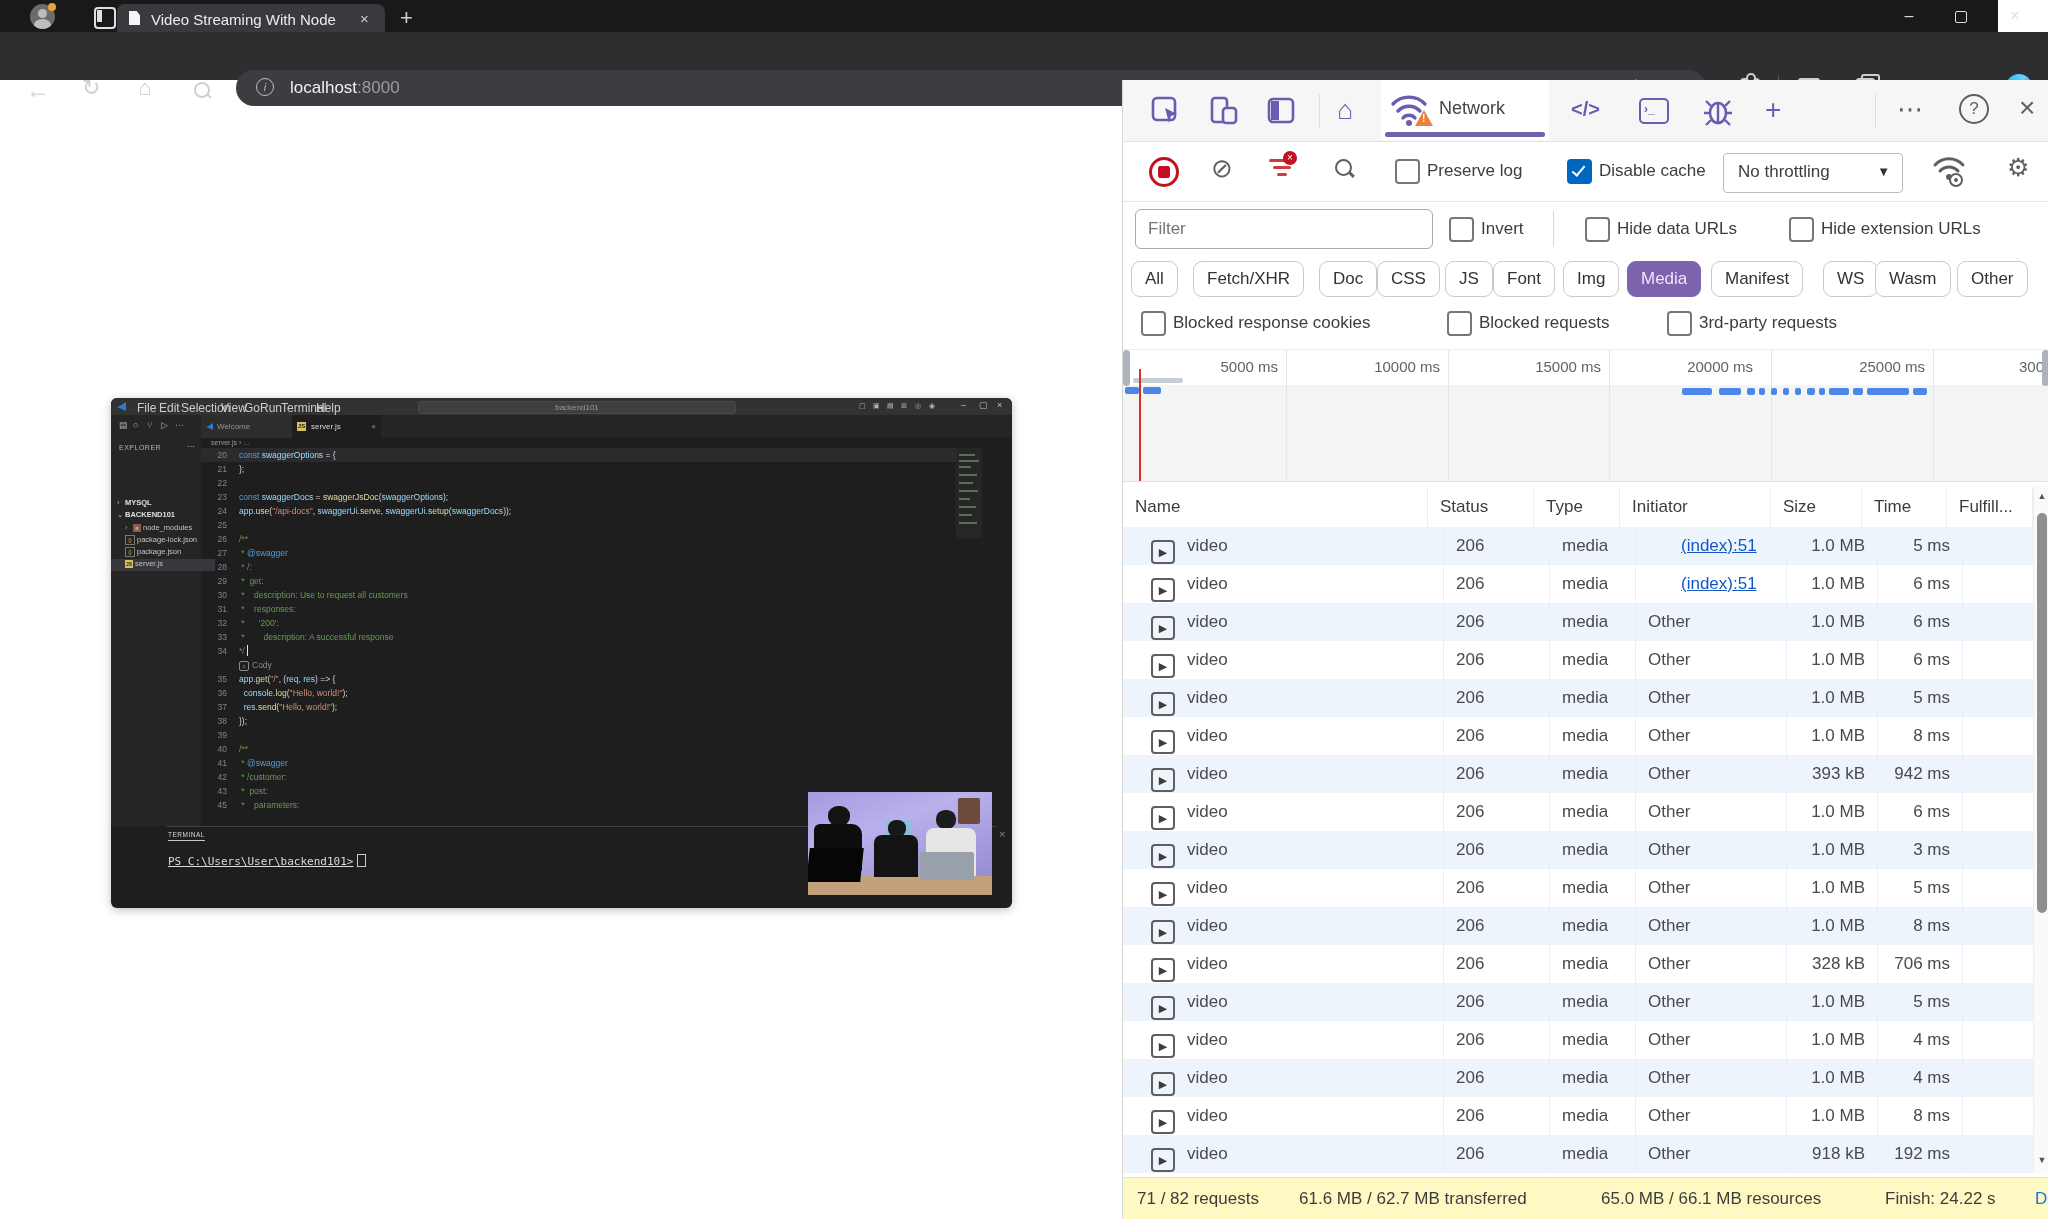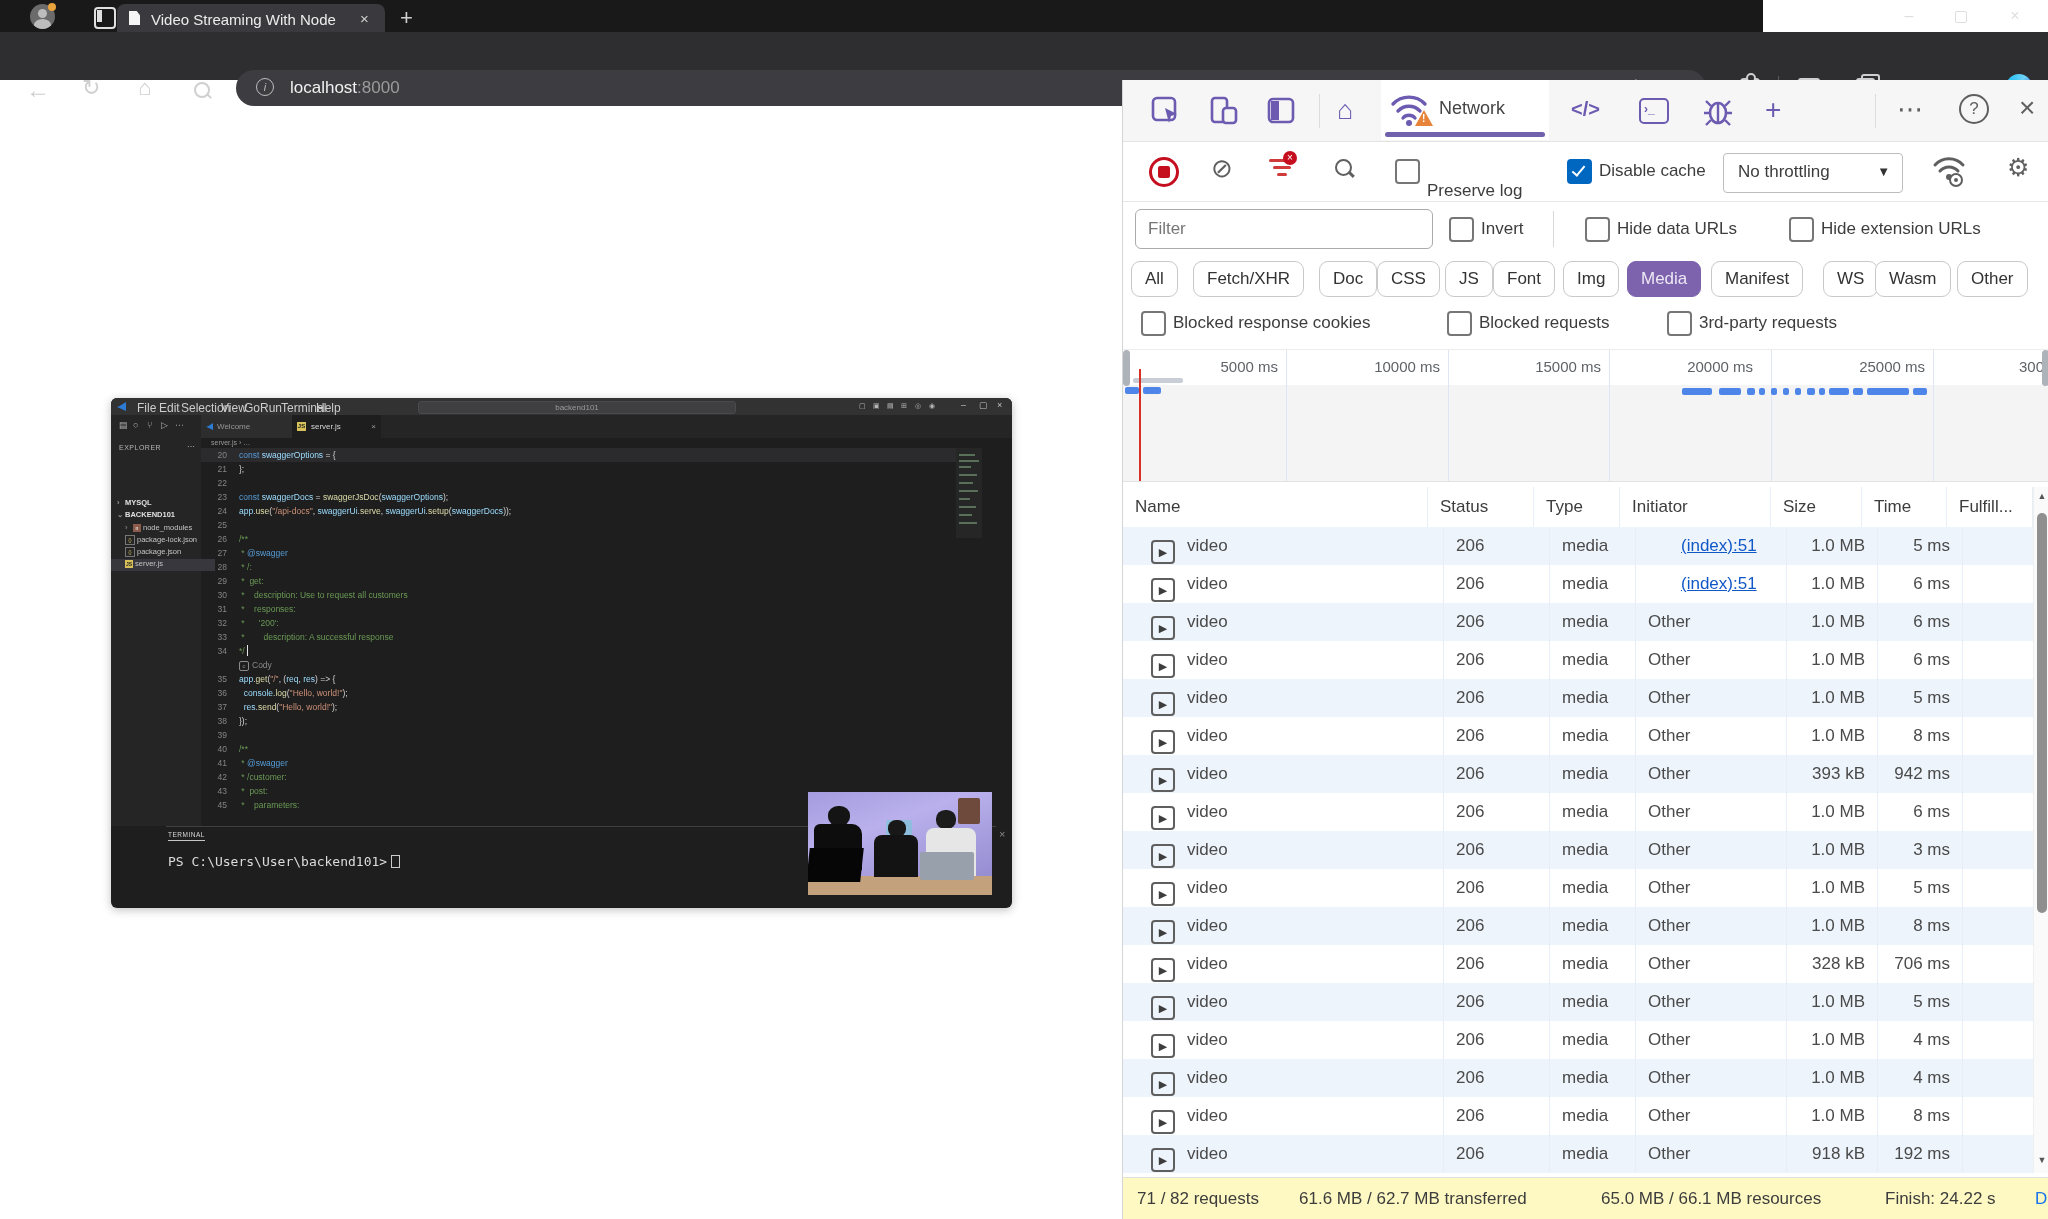--- a/index.html
+++ b/index.html
@@ -6,7 +6,7 @@
   #stage{position:relative;width:2048px;height:1219px;overflow:hidden;background:#fff;}
   .abs{position:absolute;}
   
-  #tabstrip{left:0;top:0;width:1763px;height:32px;background:#191919;}
+  #tabstrip{left:0;top:0;width:1998px;height:32px;background:#191919;}
   #toolbar{left:0;top:32px;width:2048px;height:48px;background:#2e2e31;}
   .tglyph{color:#cfcfcf;font-size:19px;line-height:1;}
   #avatar{left:30px;top:4px;width:25px;height:25px;border-radius:50%;background:#6b6b6b;overflow:hidden;}

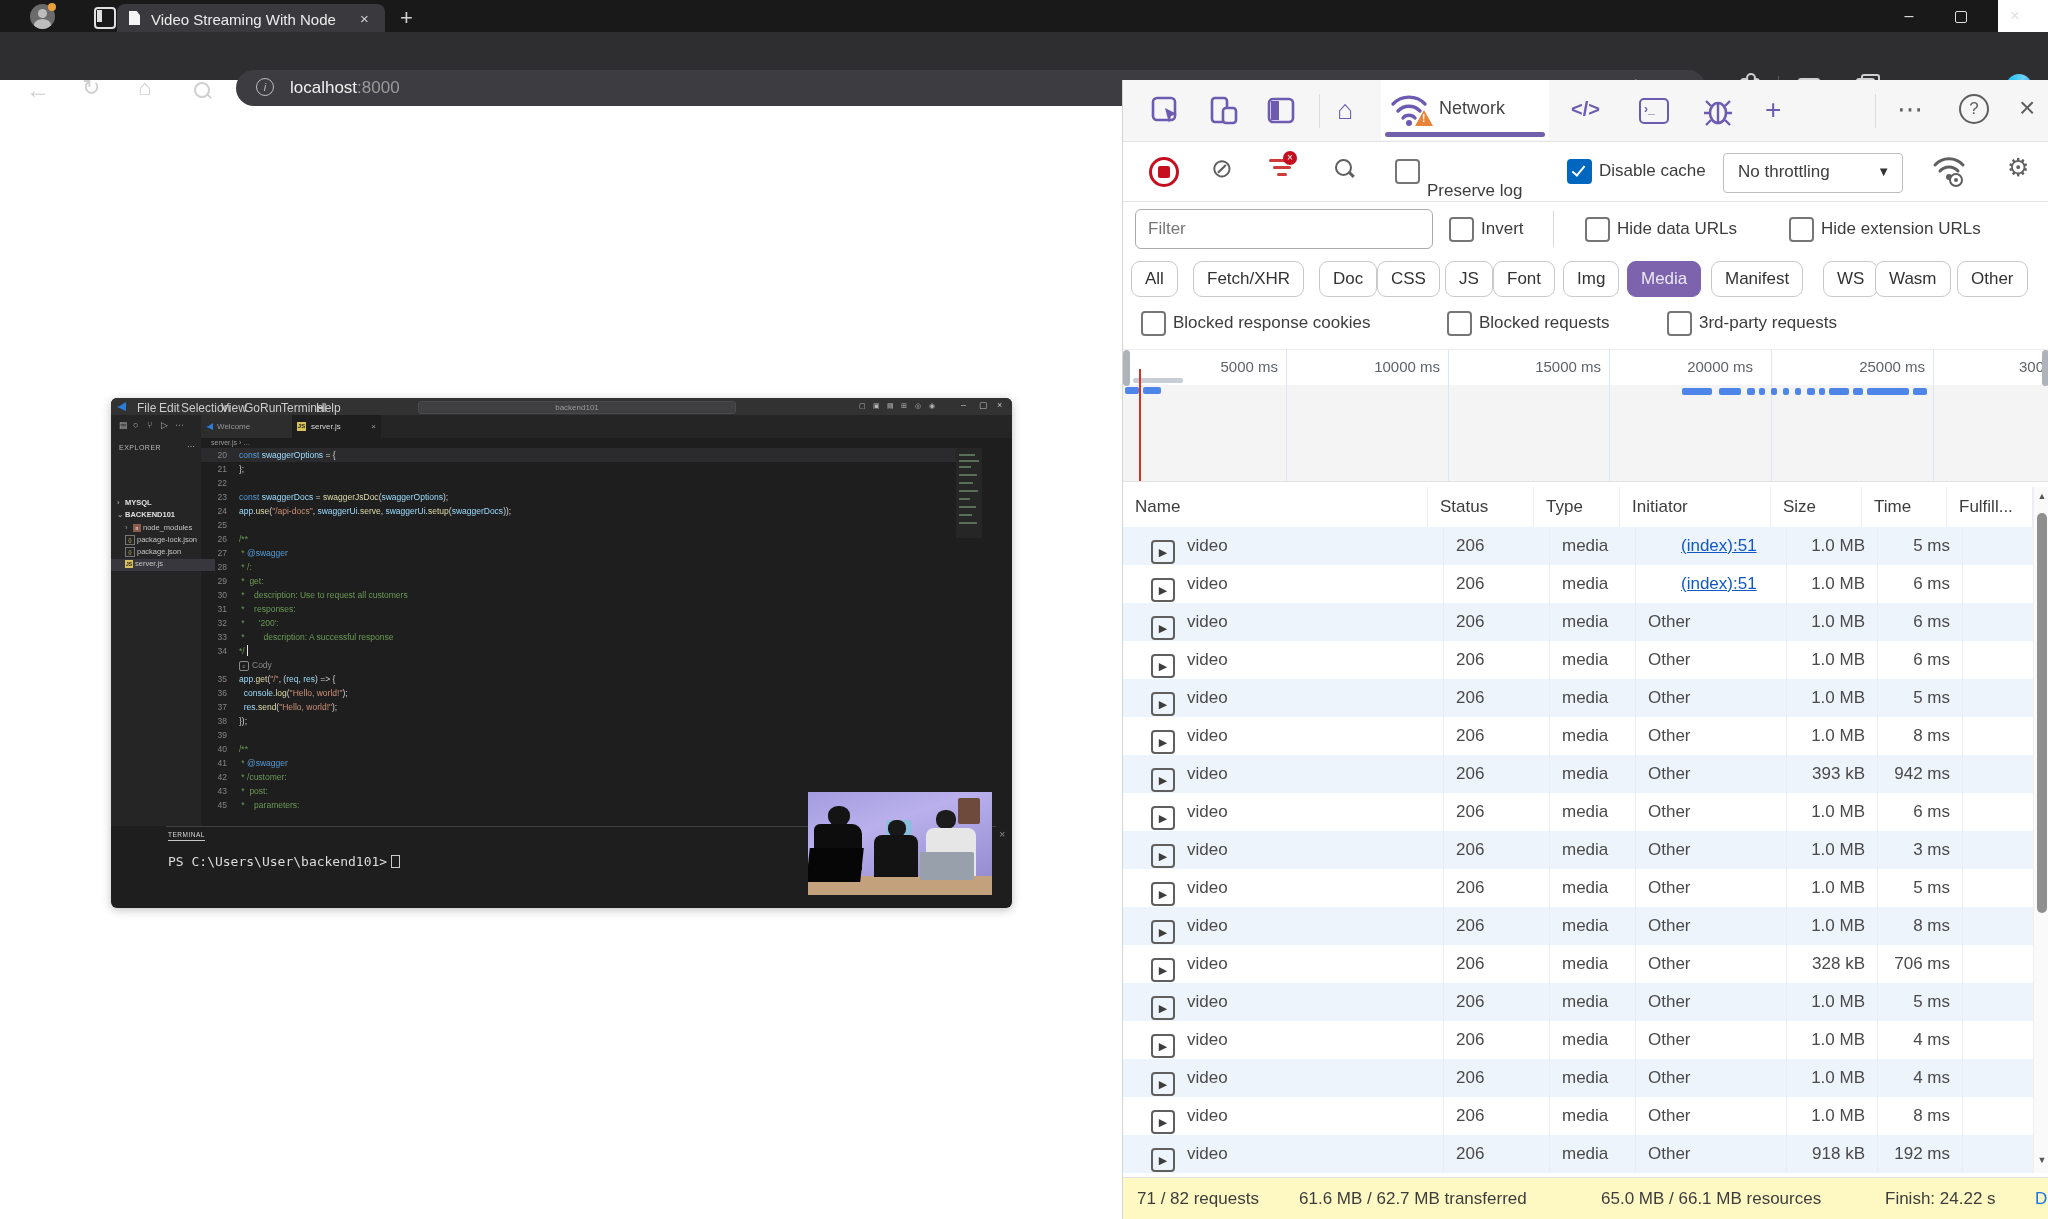--- a/index.html
+++ b/index.html
@@ -69,7 +69,7 @@
   .cb{width:21px;height:21px;border:2px solid #767676;border-radius:4px;background:#fff;}
   .cb.checked{background:#0067c0;border-color:#0067c0;}
   .cb.checked::after{content:"";position:absolute;left:6px;top:2px;width:5px;height:11px;border:solid #fff;border-width:0 2.5px 2.5px 0;transform:rotate(40deg);}
-  #cb-preserve{left:272px;top:18px;} #lbl-preserve{left:304px;top:20px;margin-top:20px;}
+  #cb-preserve{left:272px;top:18px;} #lbl-preserve{left:304px;top:20px;}
   #cb-cache{left:444px;top:18px;} #lbl-cache{left:476px;top:20px;}
   #throttle{left:600px;top:12px;width:178px;height:38px;border:1px solid #bdbdbd;border-radius:4px;background:#fff;}
   #throttle-label{position:absolute;left:14px;top:8px;}

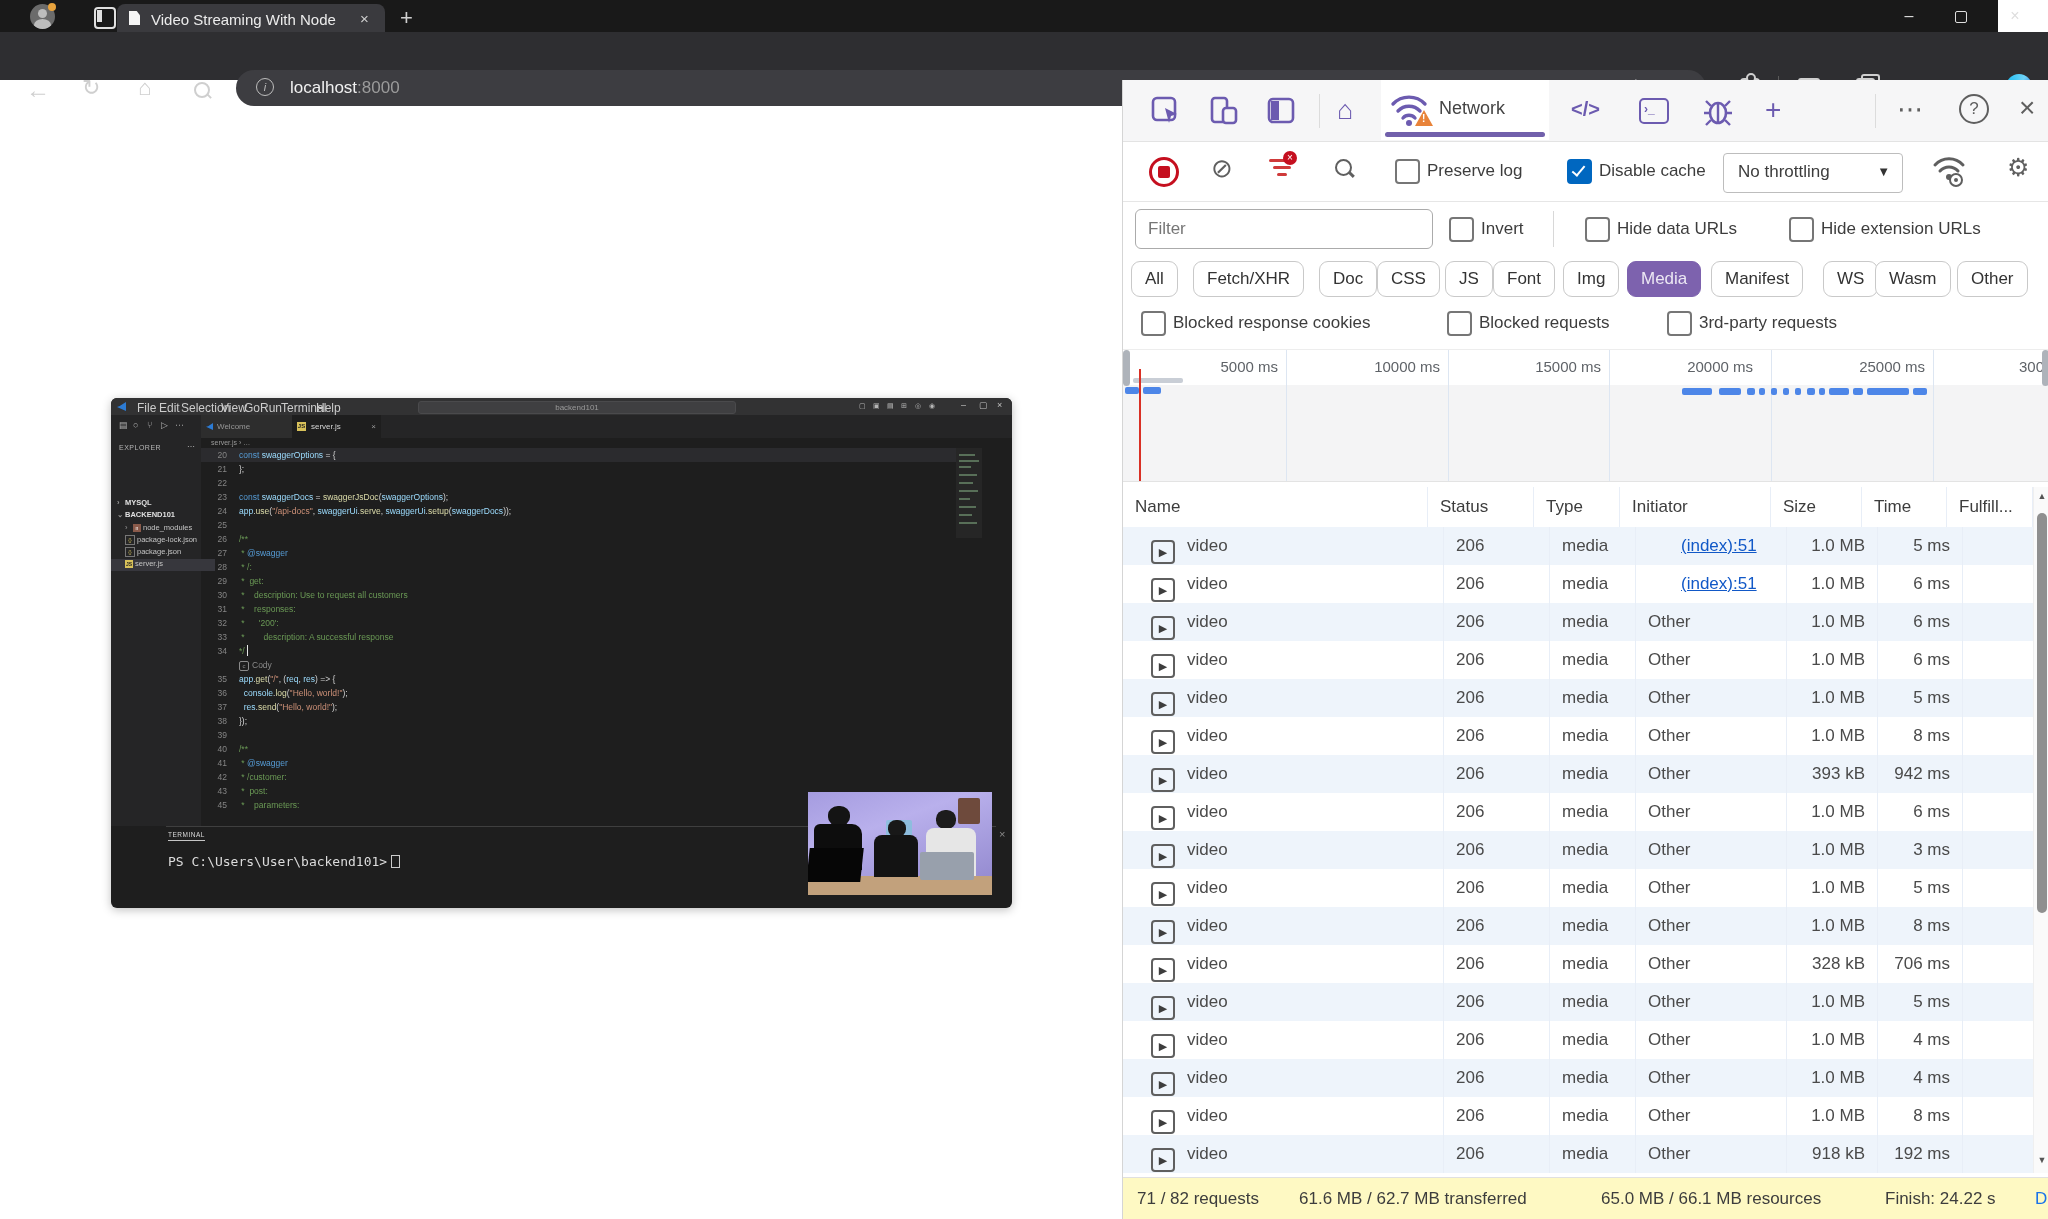--- a/index.html
+++ b/index.html
@@ -148,7 +148,7 @@
   .mm{position:absolute;left:3px;height:2px;background:#6d8f6d;opacity:.7;}
   #term-div{position:absolute;left:55px;top:428px;width:830px;height:1px;background:#3f3f3f;}
   #term-label{position:absolute;left:57px;top:433px;font-size:6.5px;color:#d8d8d8;letter-spacing:.5px;border-bottom:1.5px solid #c5c5c5;padding-bottom:2px;}
-  #term-prompt{position:absolute;left:57px;top:456px;font-family:"DejaVu Sans Mono",monospace;font-size:13px;color:#dcdcdc;}
+  #term-prompt{position:absolute;left:57px;top:456px;font-family:"DejaVu Sans Mono",monospace;font-size:11px;color:#dcdcdc;text-decoration:underline;}
   .termcur{display:inline-block;width:7px;height:11px;border:1px solid #cccccc;vertical-align:-2px;margin-left:4px;}
   
   #webcam{position:absolute;left:697px;top:394px;width:184px;height:103px;background:linear-gradient(160deg,#a59ce0 0%,#b9b0ec 35%,#8f85cc 100%);overflow:hidden;}

